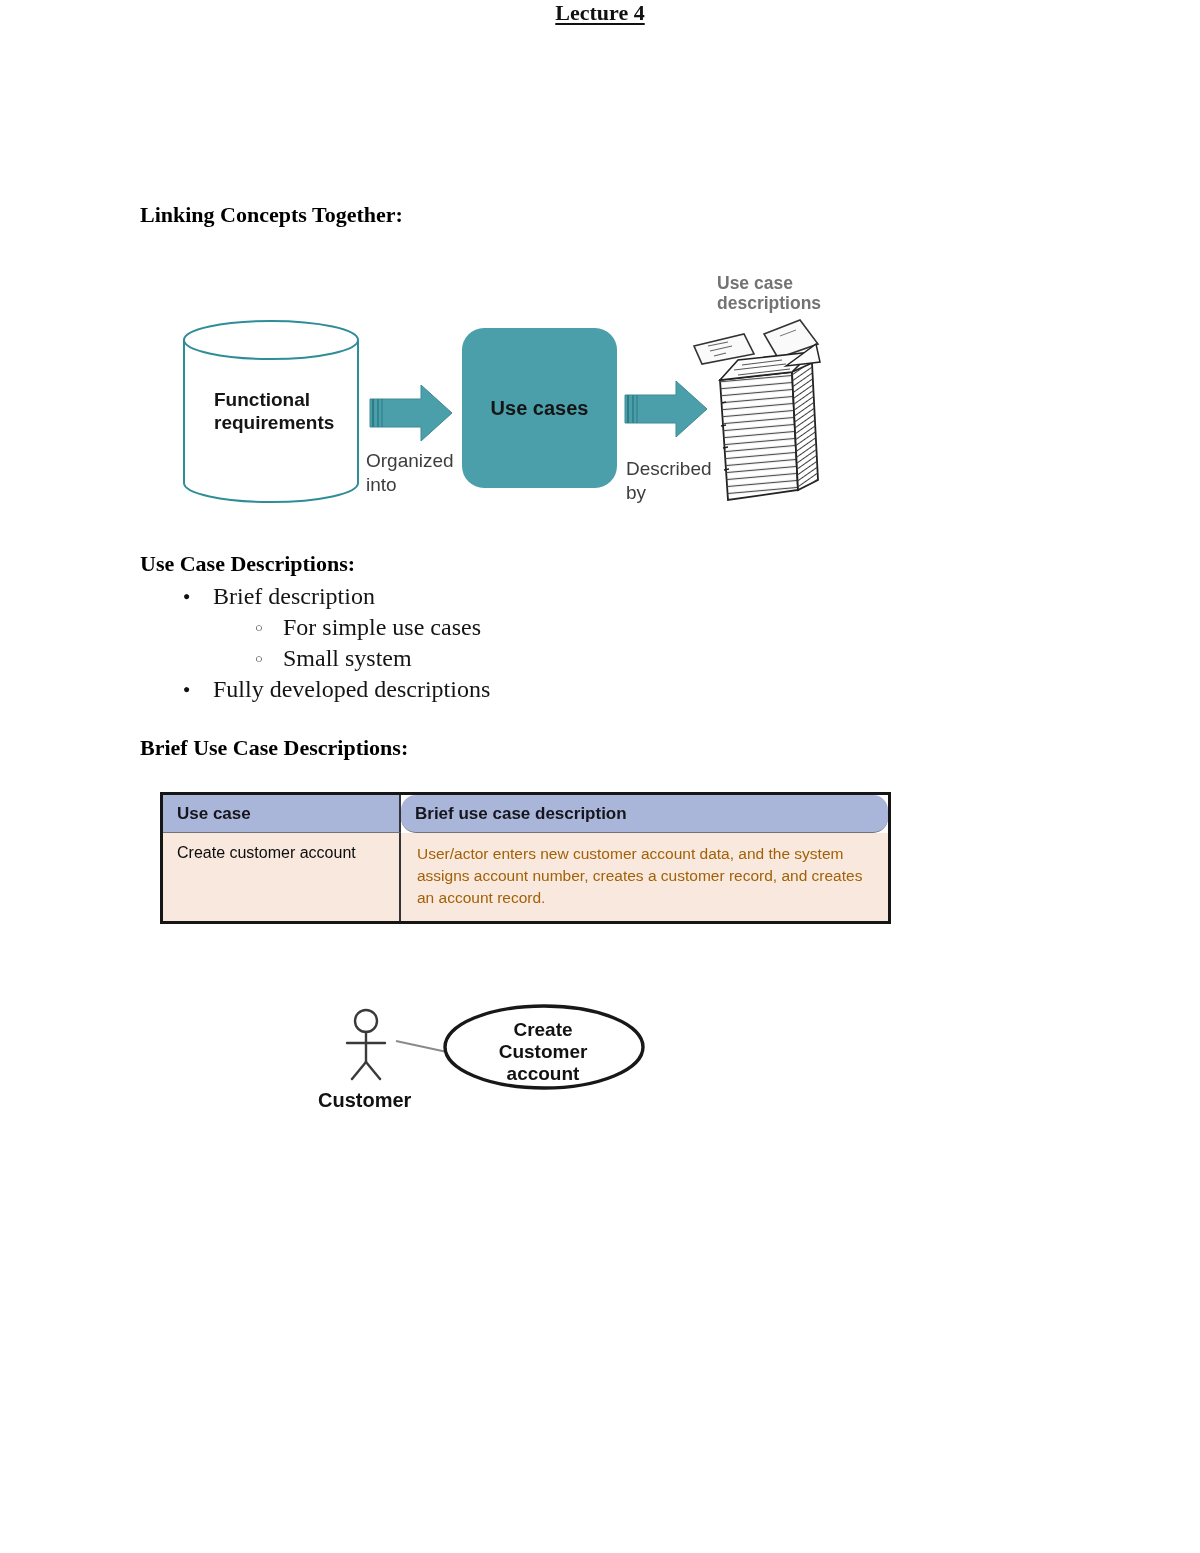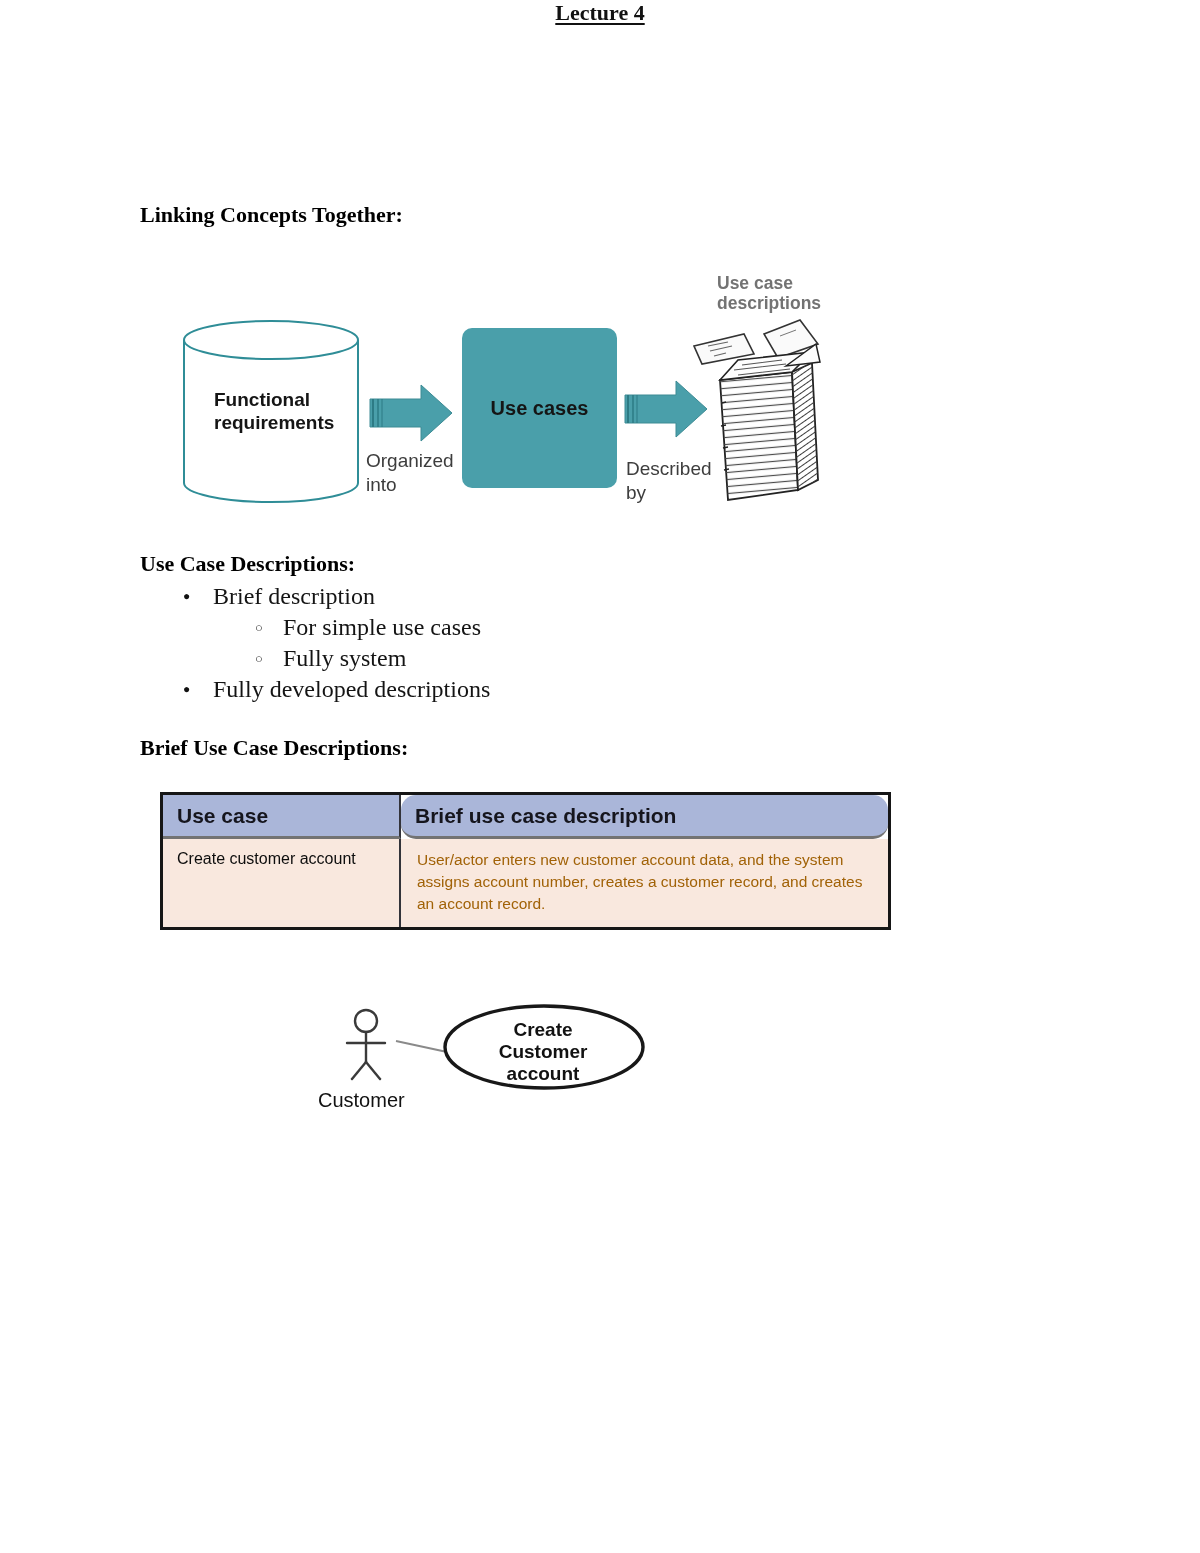--- a/index.html
+++ b/index.html
@@ -40,7 +40,7 @@
   }
   .usecases-box {
     left: 462px; top: 328px; width: 155px; height: 160px;
-    border-radius: 10px;
+    border-radius: 22px;
     display: flex; align-items: center; justify-content: center;
   }
   .usecases-box .node-label { font-size: 20px; }

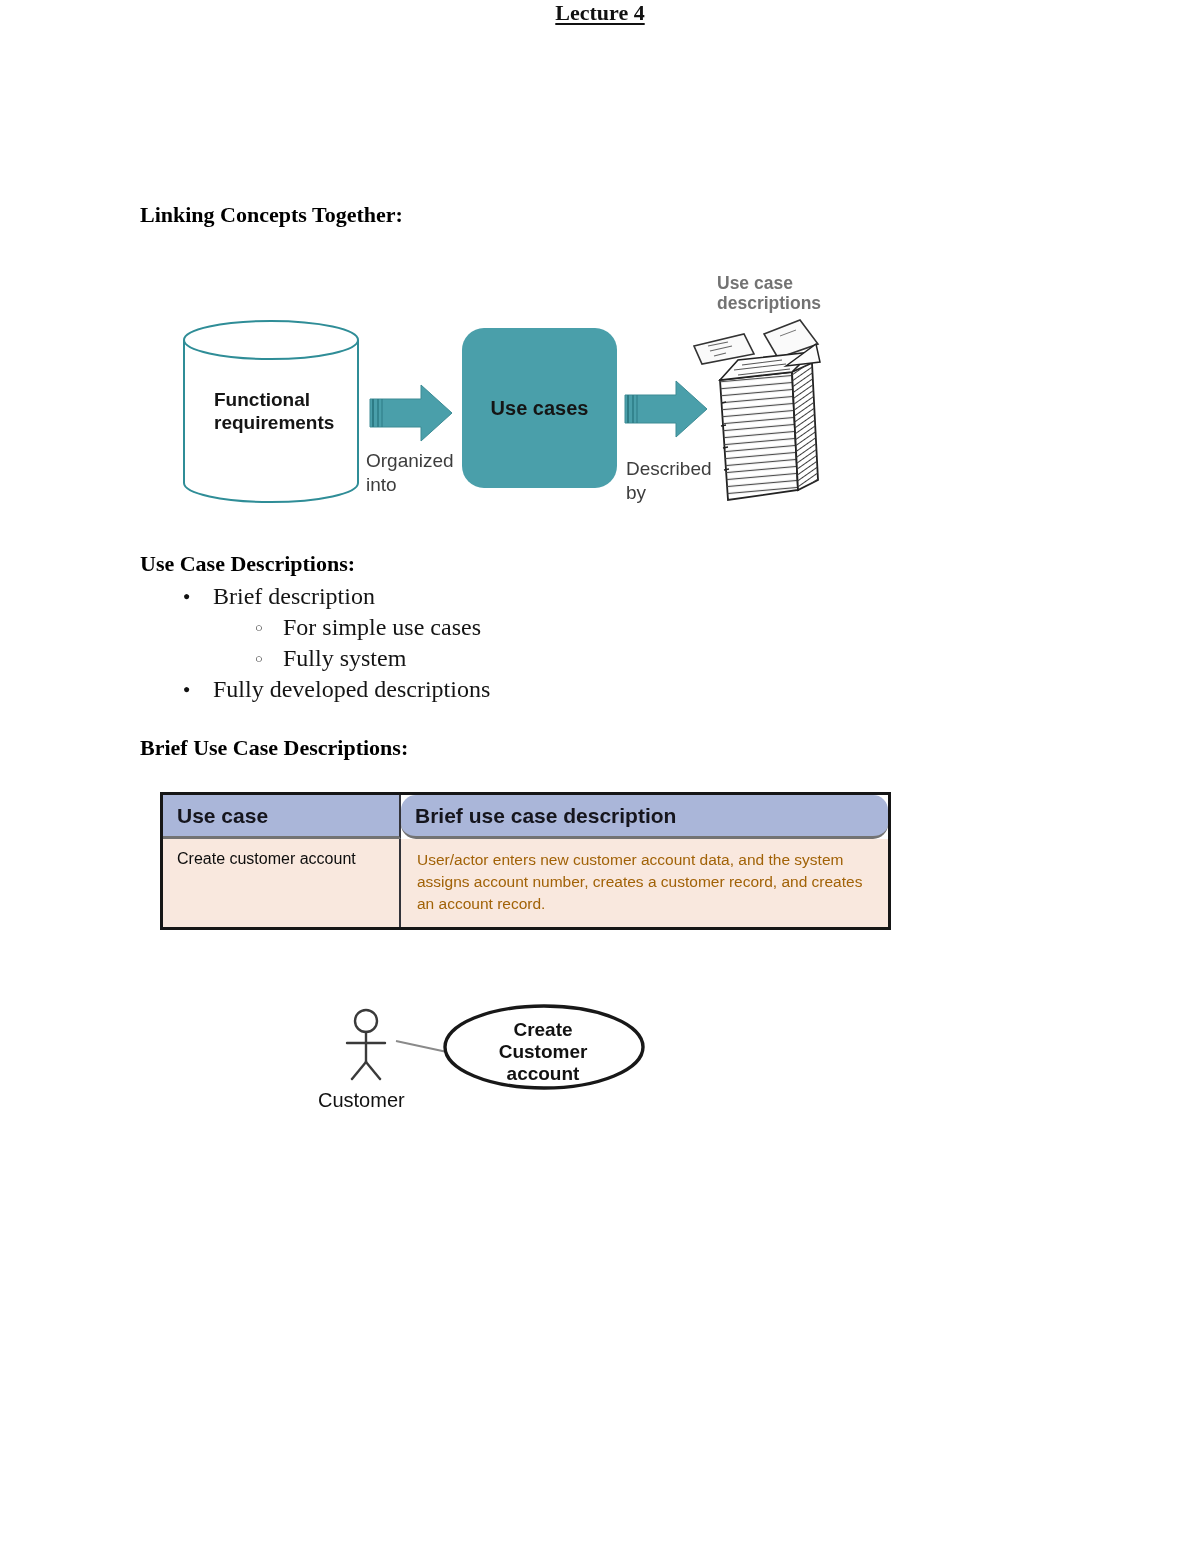--- a/index.html
+++ b/index.html
@@ -190,7 +190,7 @@
       <span>For simple use cases</span>
     </div>
     <div class="b-row b2">
-      <span>Fully system</span>
+      <span>Small system</span>
     </div>
     <div class="b-row b1">
       <span>Fully developed descriptions</span>

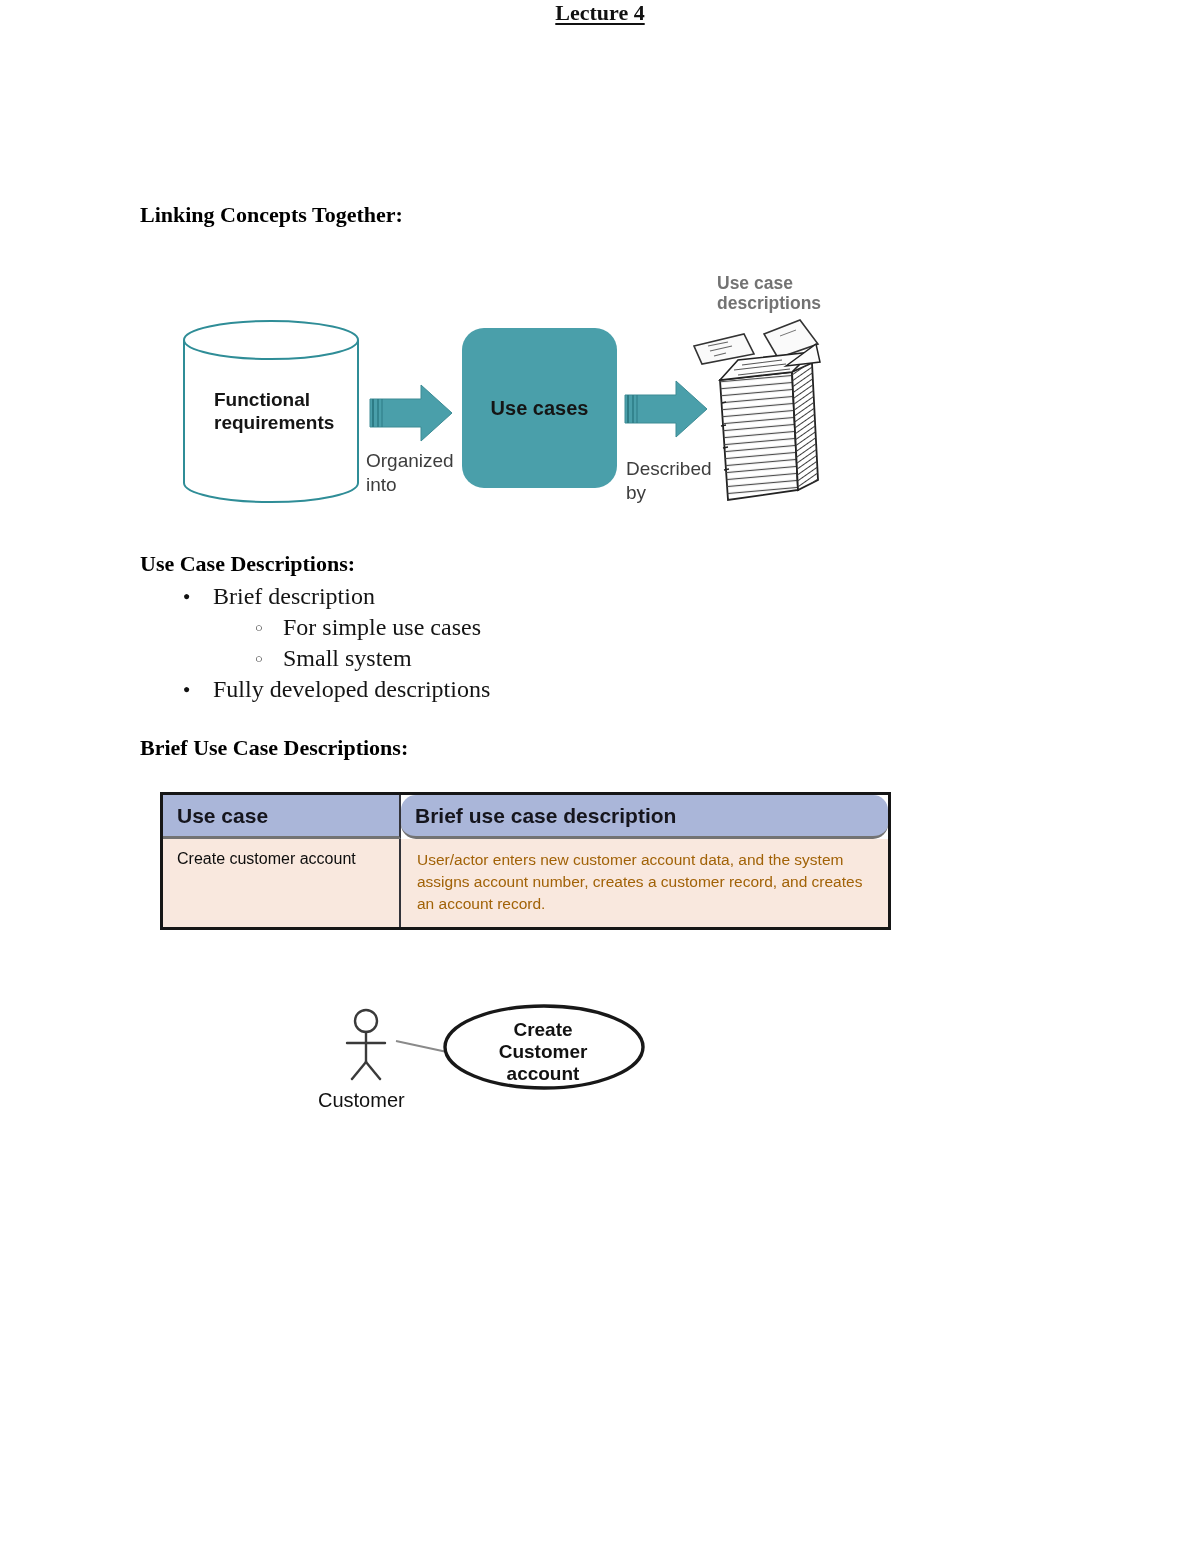--- a/index.html
+++ b/index.html
@@ -78,9 +78,9 @@
     grid-template-columns: 238px 1fr;
   }
   .uc-th {
-    font-weight: bold; font-size: 21px; color: #15151d;
+    font-weight: bold; font-size: 17px; color: #15151d;
     padding: 9px 14px 8px 14px;
-    border-bottom: 3px solid #737373;
+    border-bottom: 1px solid #737373;
   }
   .uc-td { font-size: 15.5px; }
   .col-divider { border-right: 2px solid #33333a; }

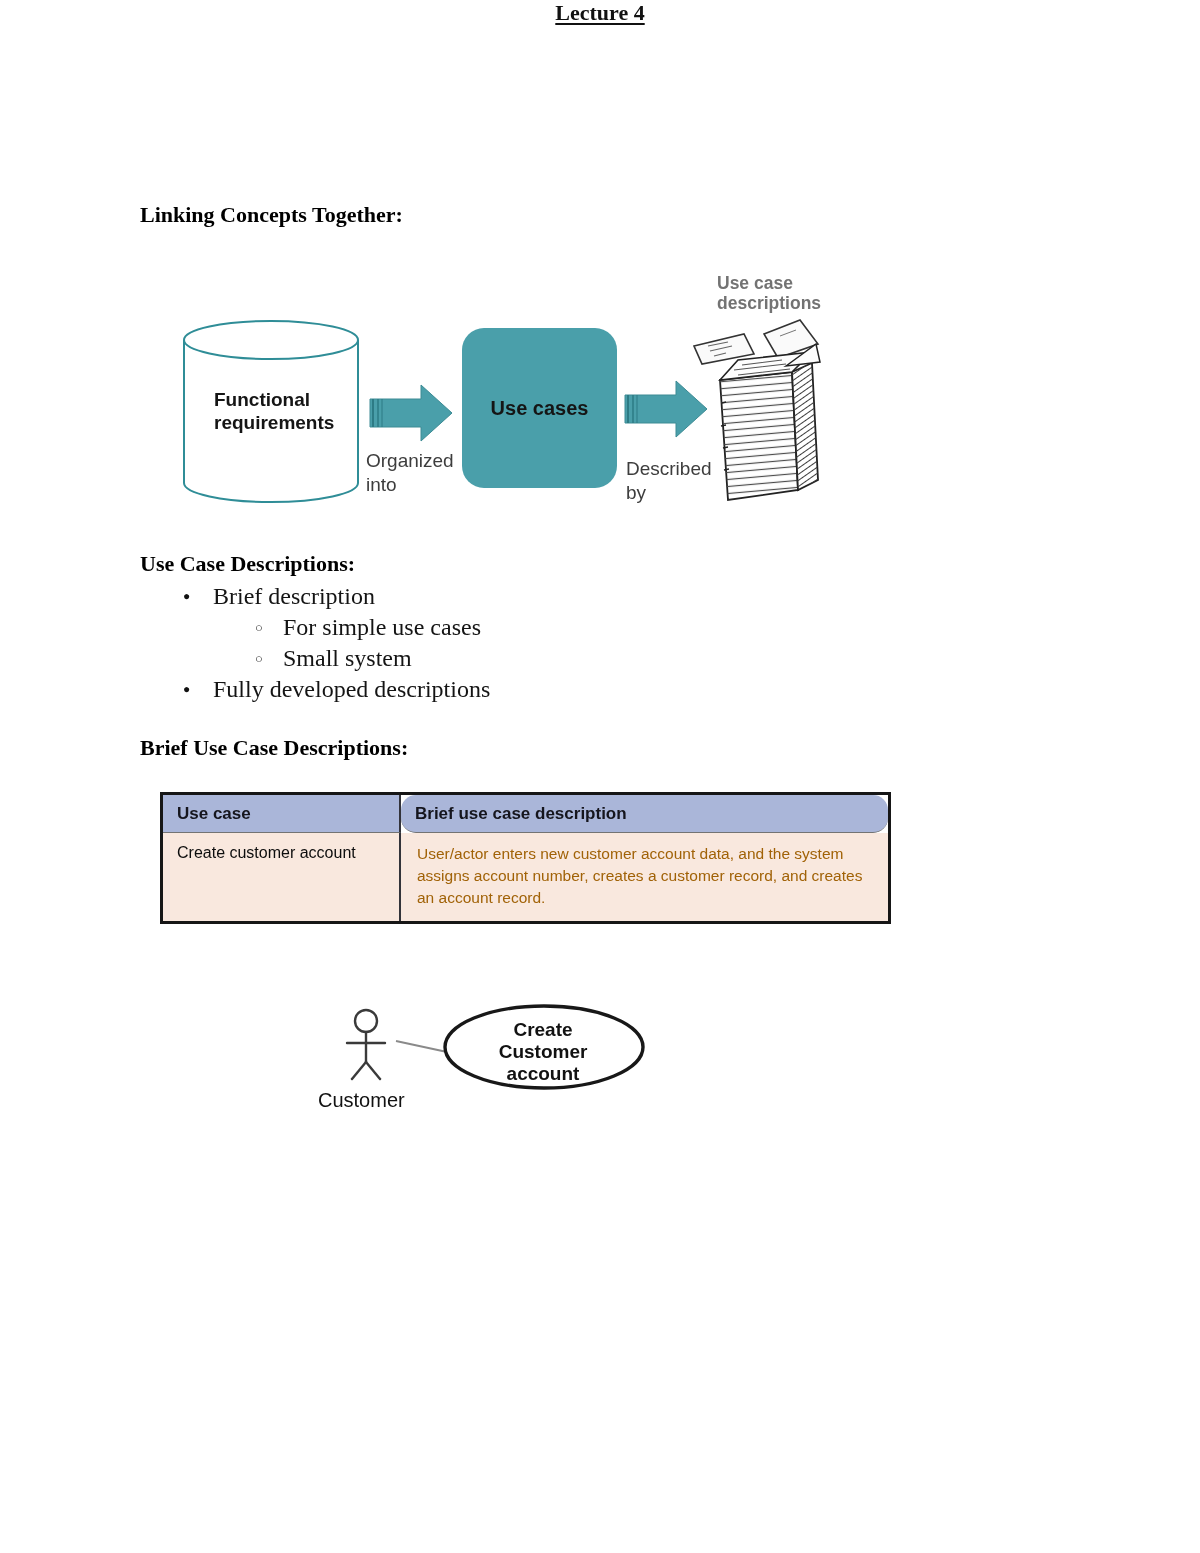--- a/index.html
+++ b/index.html
@@ -104,7 +104,7 @@
   .actor-label {
     left: 18px; top: 94px; width: 110px;
     font-family: "Liberation Sans", sans-serif;
-    font-weight: normal; font-size: 20px; color: #121212;
+    font-weight: bold; font-size: 20px; color: #121212;
   }
 </style>
 </head>

